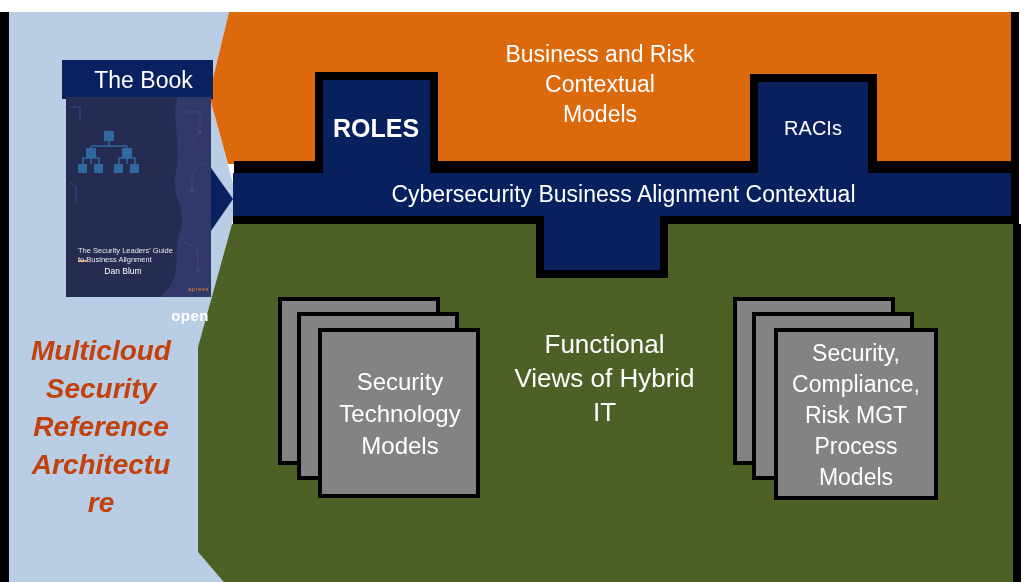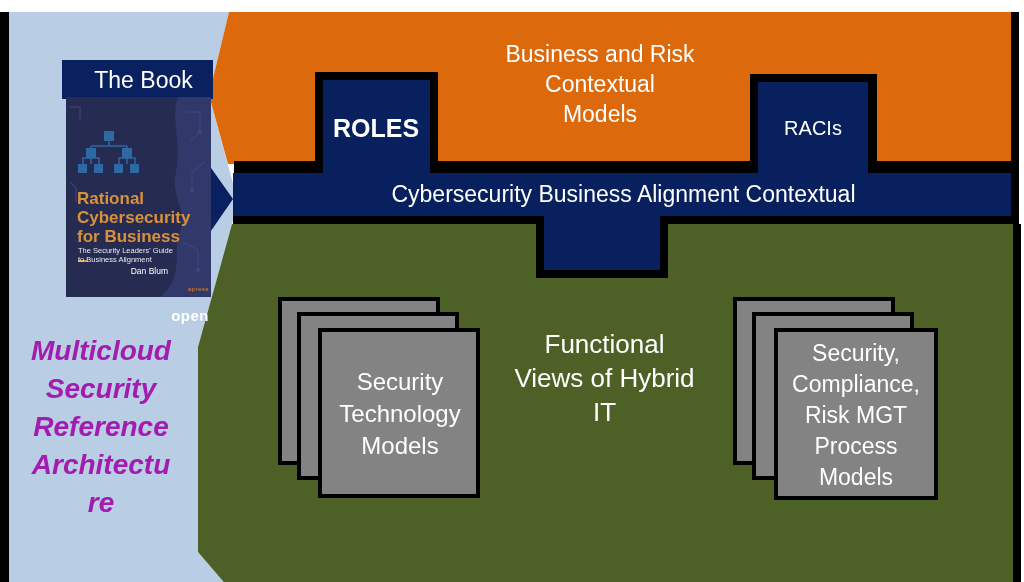--- a/index.html
+++ b/index.html
@@ -145,9 +145,6 @@
 Architectu
 re</div>
   <div class="txt t-bookhead">The Book</div>
-  <div class="txt t-booktitle">Rational
-Cybersecurity
-for Business</div>
   <div class="txt t-booksub">The Security Leaders' Guide
 to Business Alignment</div>
   <div class="txt t-bookauthor">Dan Blum</div>

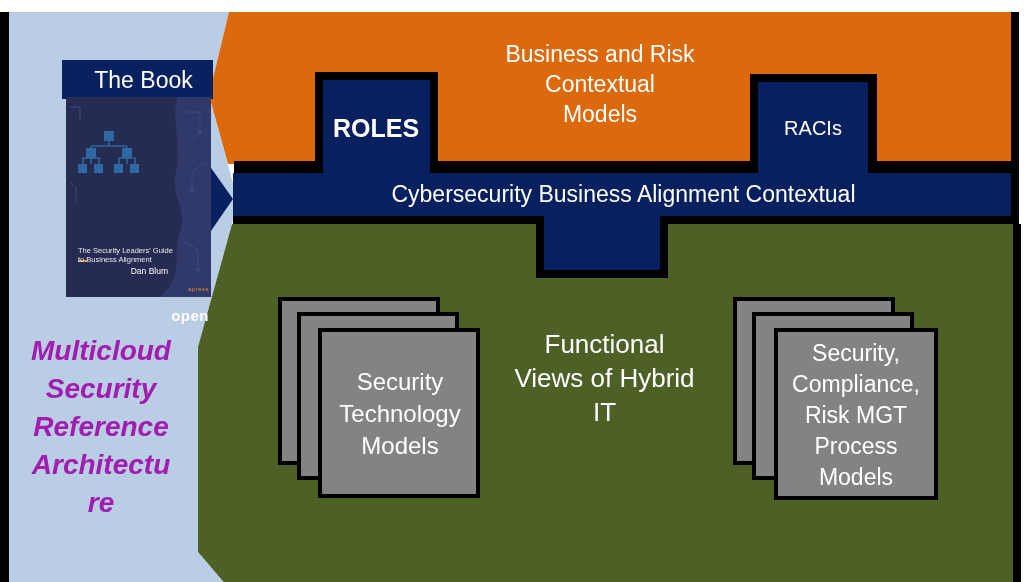--- a/index.html
+++ b/index.html
@@ -36,7 +36,7 @@
                  font-weight:bold; color:#D8923B; text-align:left; }
   .t-booksub   { left:78px;  top:234px; width:130px; font-size:7.5px; line-height:9px;
                  text-align:left; color:#E8E8F0; }
-  .t-bookauthor{ left:78px;  top:254px; width:90px;  font-size:8.5px; text-align:right; }
+  .t-bookauthor{ left:78px;  top:254px; width:90px;  font-size:8.5px; text-align:center; }
   .t-publisher { left:150px; top:258px; width:59px;  text-align:right; line-height:1; }
   .t-publisher .apress { display:block; font-size:6px; color:#E08A2B; letter-spacing:0.5px; }
   .t-publisher .open   { display:block; font-size:15px; font-weight:bold; letter-spacing:0.5px; }

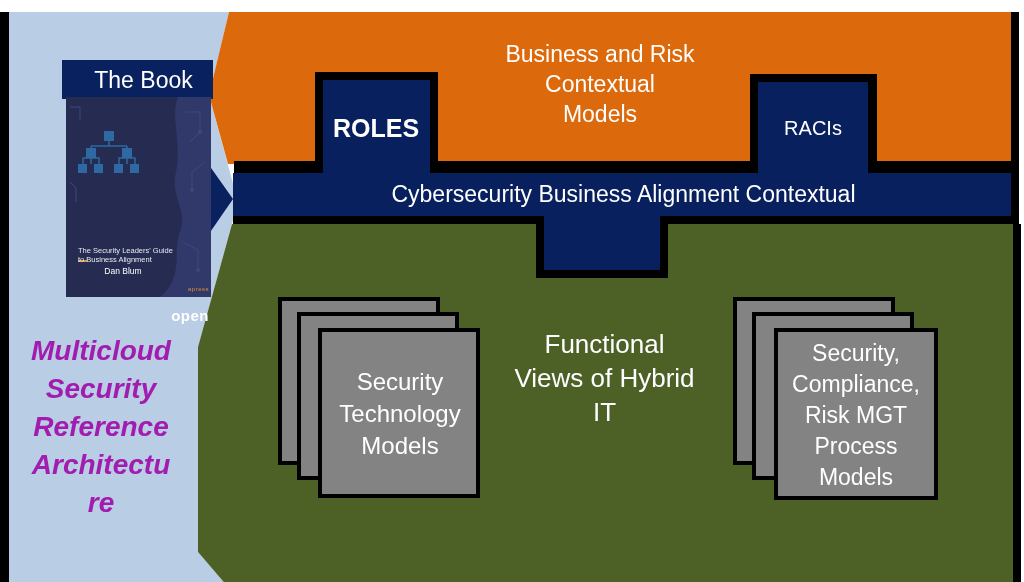--- a/index.html
+++ b/index.html
@@ -29,7 +29,7 @@
   }
   .t-caption {
     left:5px; top:320px; width:192px; font-size:28px; line-height:38px;
-    font-weight:bold; font-style:italic; color:#a21caf;
+    font-weight:bold; font-style:italic; color:#c2410c;
   }
   .t-bookhead  { left:62px;  top:54px;  width:163px; font-size:23px; }
   .t-booktitle { left:77px;  top:177px; width:132px; font-size:17px; line-height:19px;

